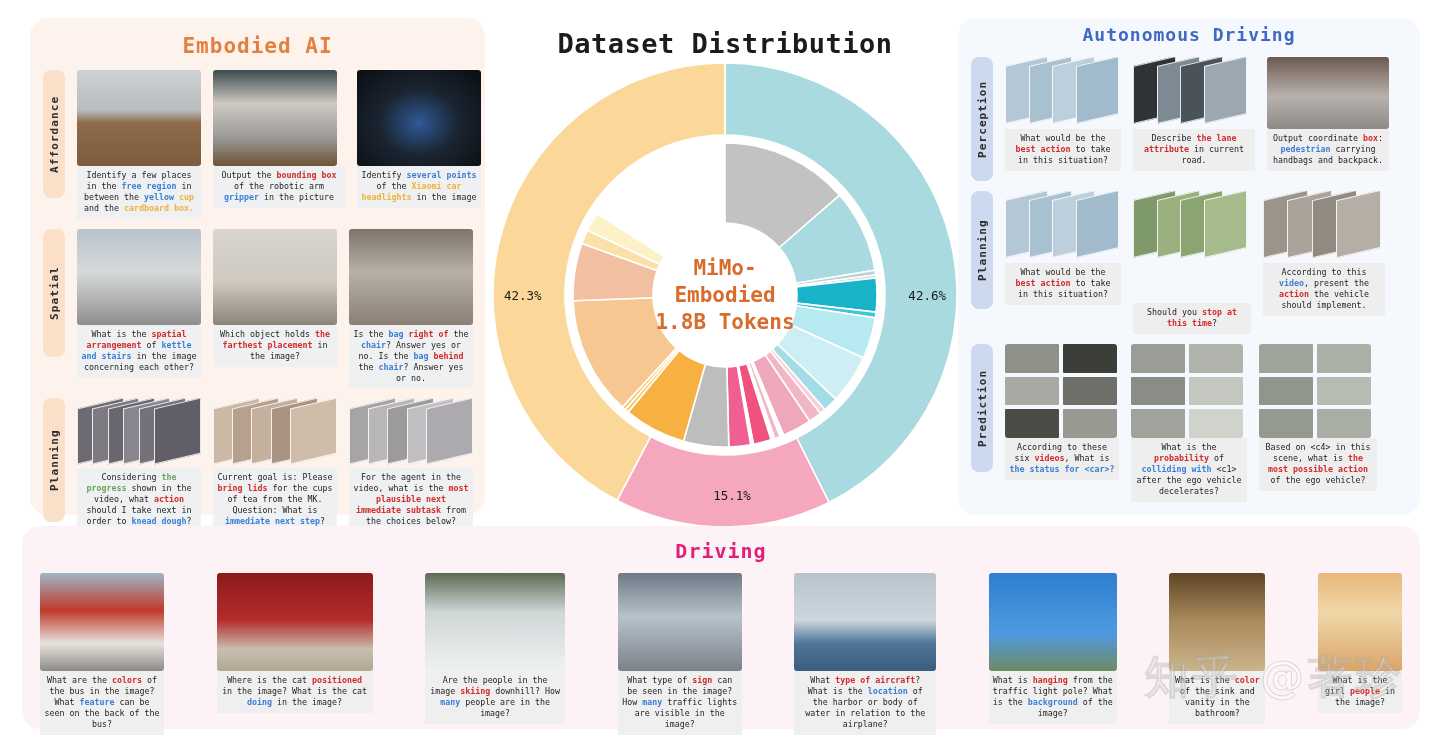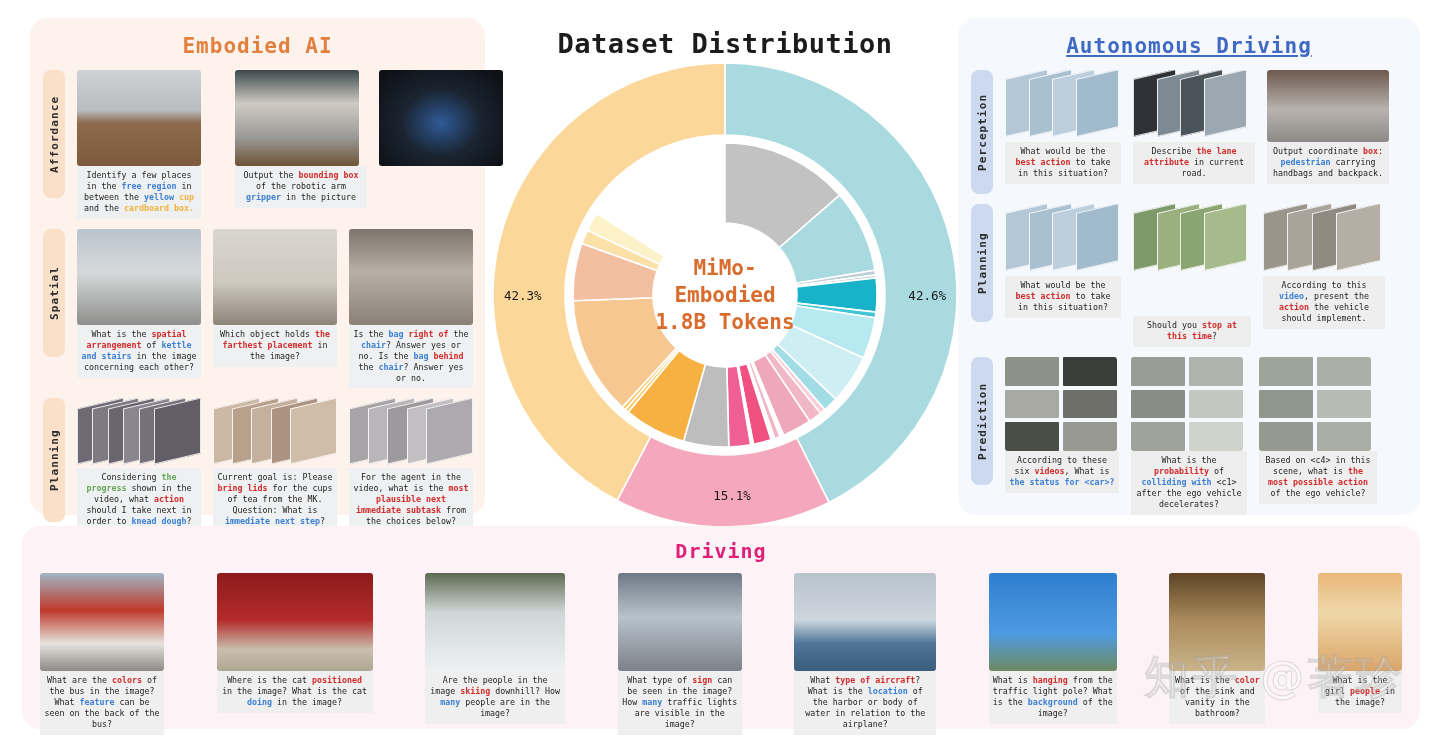--- a/index.html
+++ b/index.html
@@ -22,7 +22,7 @@
     font-family: "DejaVu Sans Mono", "Liberation Mono", monospace;
   }
   #title-embodied { font-size: 21px; color: #e2813f; margin-top: 16px; }
-  #title-driving  { font-size: 21px; color: #4069c4; margin-top: 16px; text-decoration: underline; }
+  #title-driving  { font-size: 18px; color: #4069c4; margin-top: 6px; }
   #title-general  { font-size: 20px; color: #e01f77; margin-top: 13px; }
   #title-center {
     position: absolute; left: 490px; top: 28px; width: 470px;

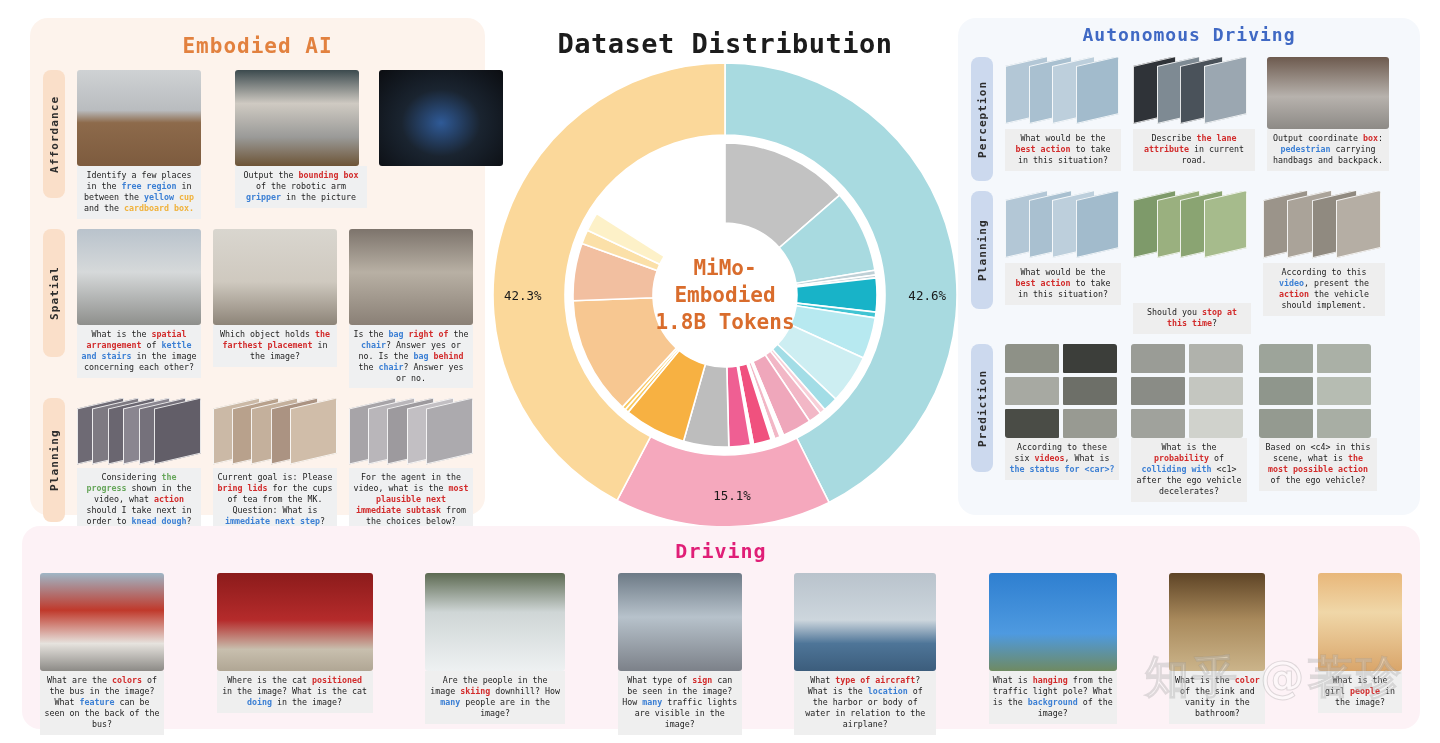--- a/index.html
+++ b/index.html
@@ -114,7 +114,7 @@
               <div class="thumb" style="width: 124px; height: 96px; background: linear-gradient(rgb(207, 210, 212) 0%, rgb(185, 188, 191) 42%, rgb(141, 106, 75) 55%, rgb(125, 91, 62) 100%);"></div>
               <div class="cap">Identify a few places in the <span class="b">free region</span> in between the <span class="b">yellow</span> <span class="o">cup</span> and the <span class="o">cardboard box.</span></div>
             </div>
-            <div class="card" style="width: 132px; margin-left: 22px;">
+            <div class="card" style="width: 132px;">
               <div class="thumb" style="width: 124px; height: 96px; background: linear-gradient(rgb(60, 74, 78) 0%, rgb(207, 202, 194) 35%, rgb(154, 154, 152) 70%, rgb(109, 84, 54) 100%);"></div>
               <div class="cap">Output the <span class="r">bounding box</span> of the robotic arm <span class="b">gripper</span> in the picture</div>
             </div>

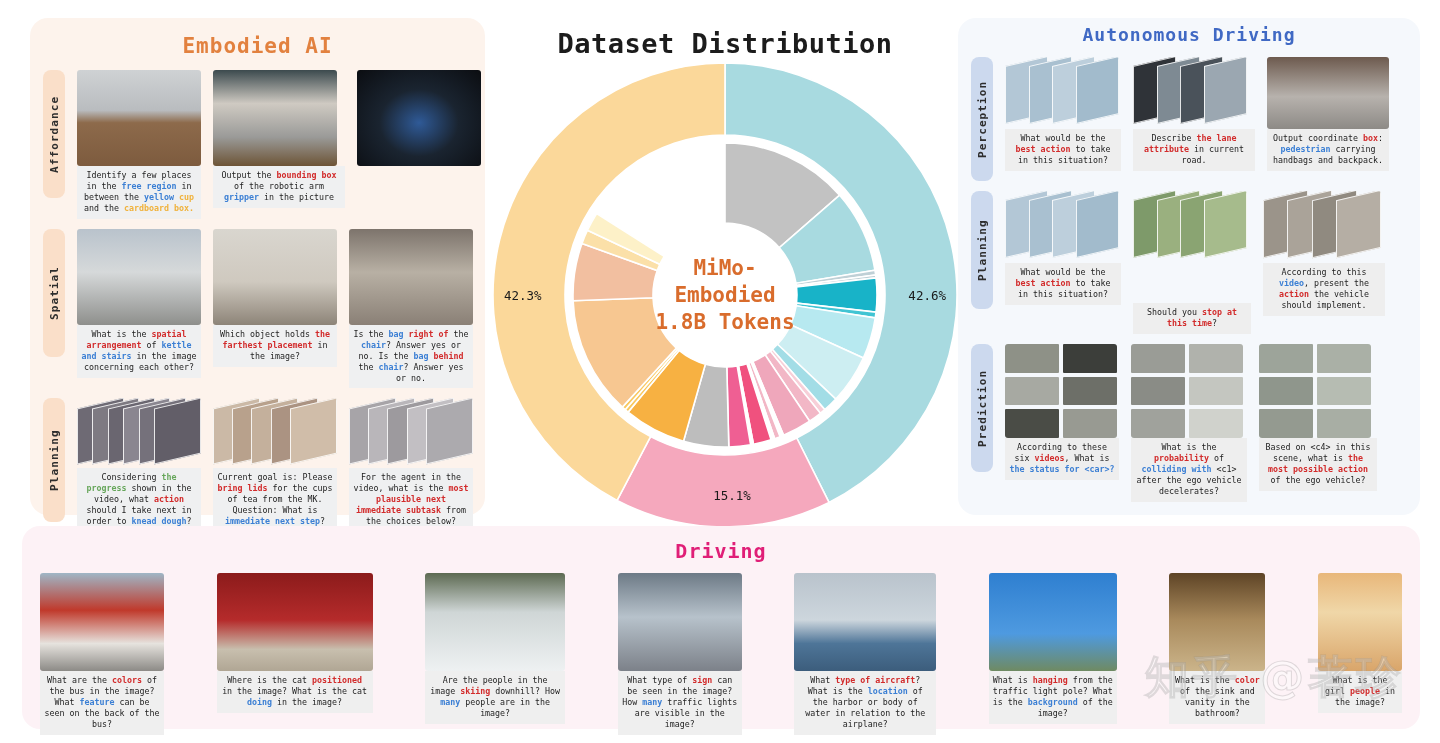--- a/index.html
+++ b/index.html
@@ -120,6 +120,7 @@
             </div>
             <div class="card" style="width: 124px;">
               <div class="thumb" style="width: 124px; height: 96px; background: radial-gradient(at 50% 55%, rgb(47, 90, 151) 0%, rgb(26, 36, 48) 45%, rgb(11, 13, 17) 100%);"></div>
+              <div class="cap">Identify <span class="b">several points</span> of the <span class="o">Xiaomi car headlights</span> in the image</div>
             </div>
           </div>
         </div>

